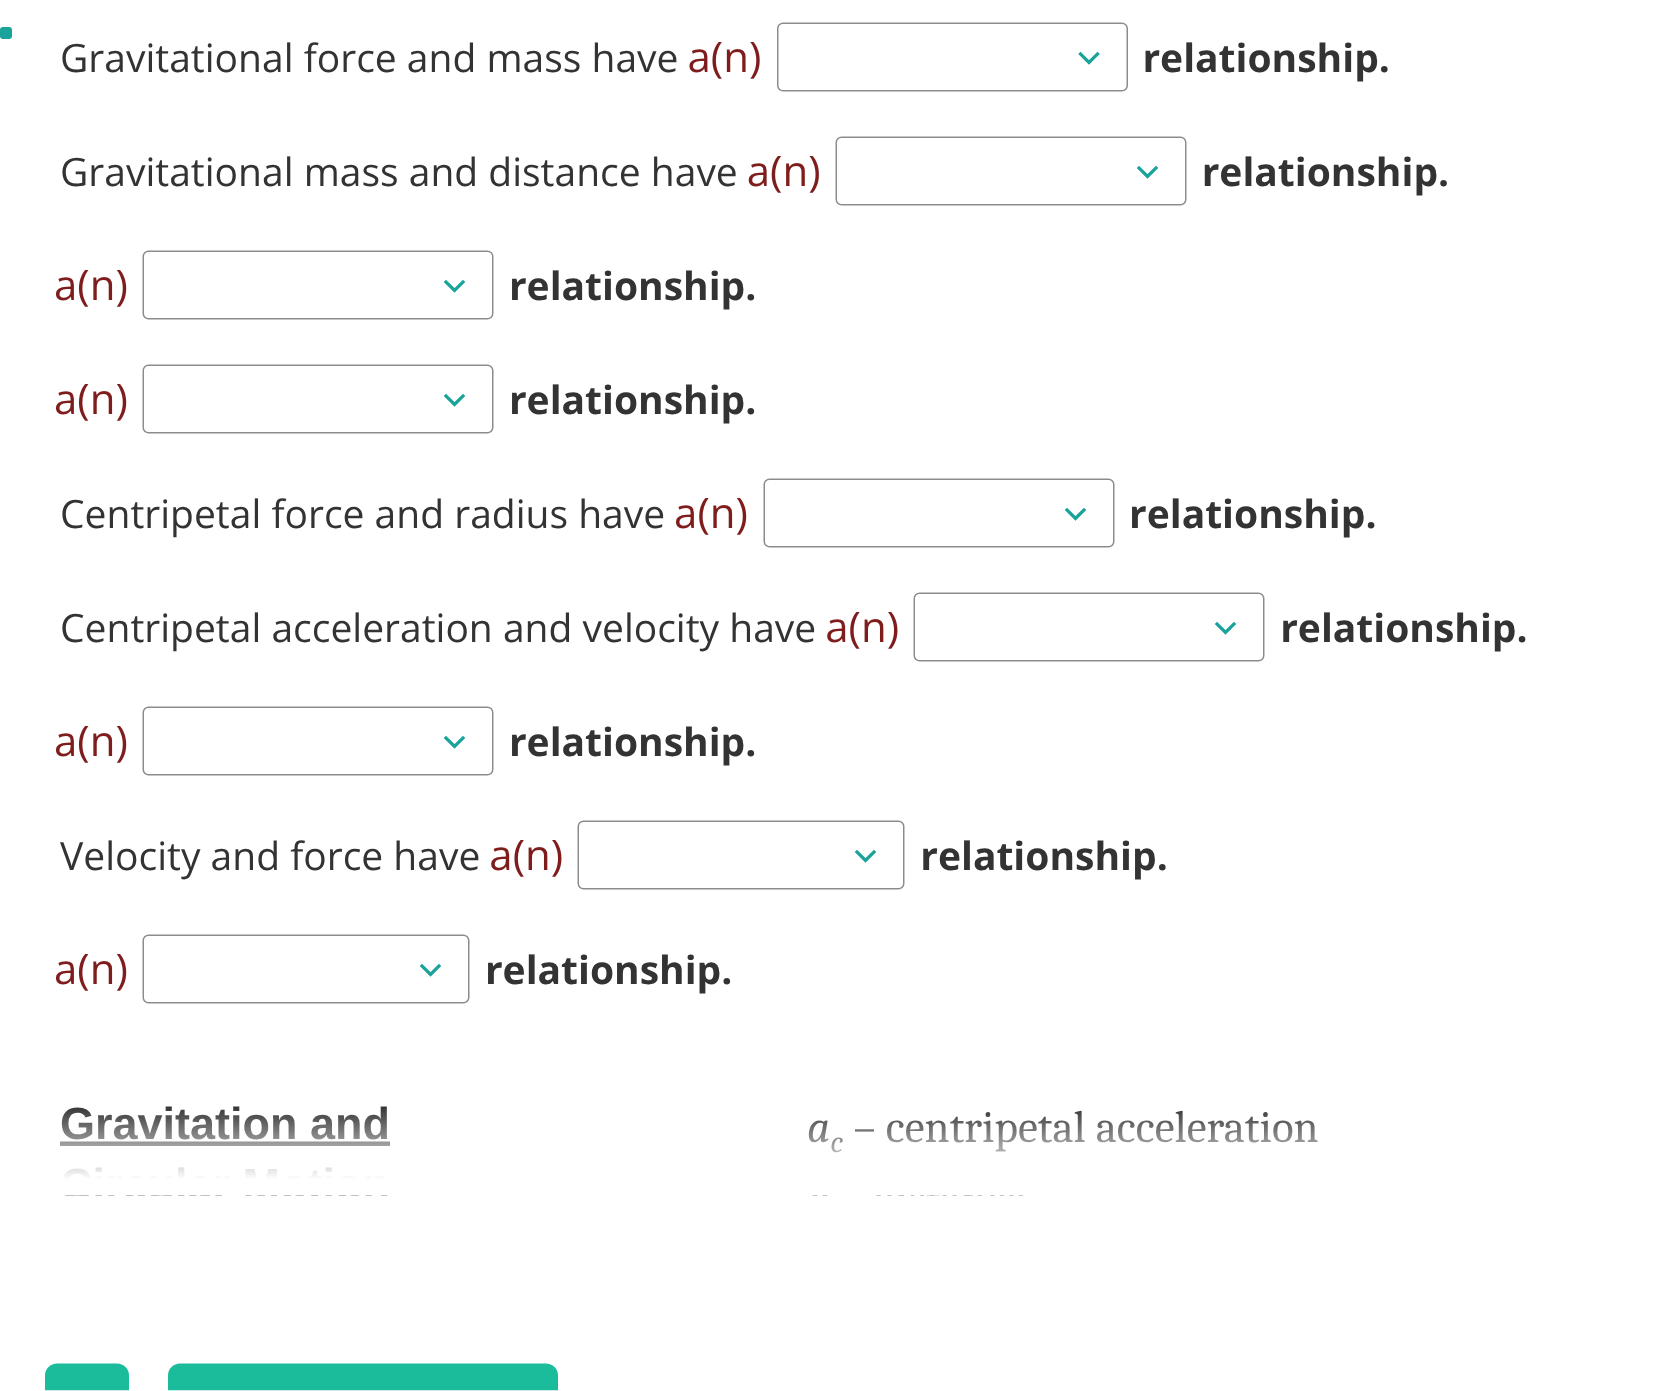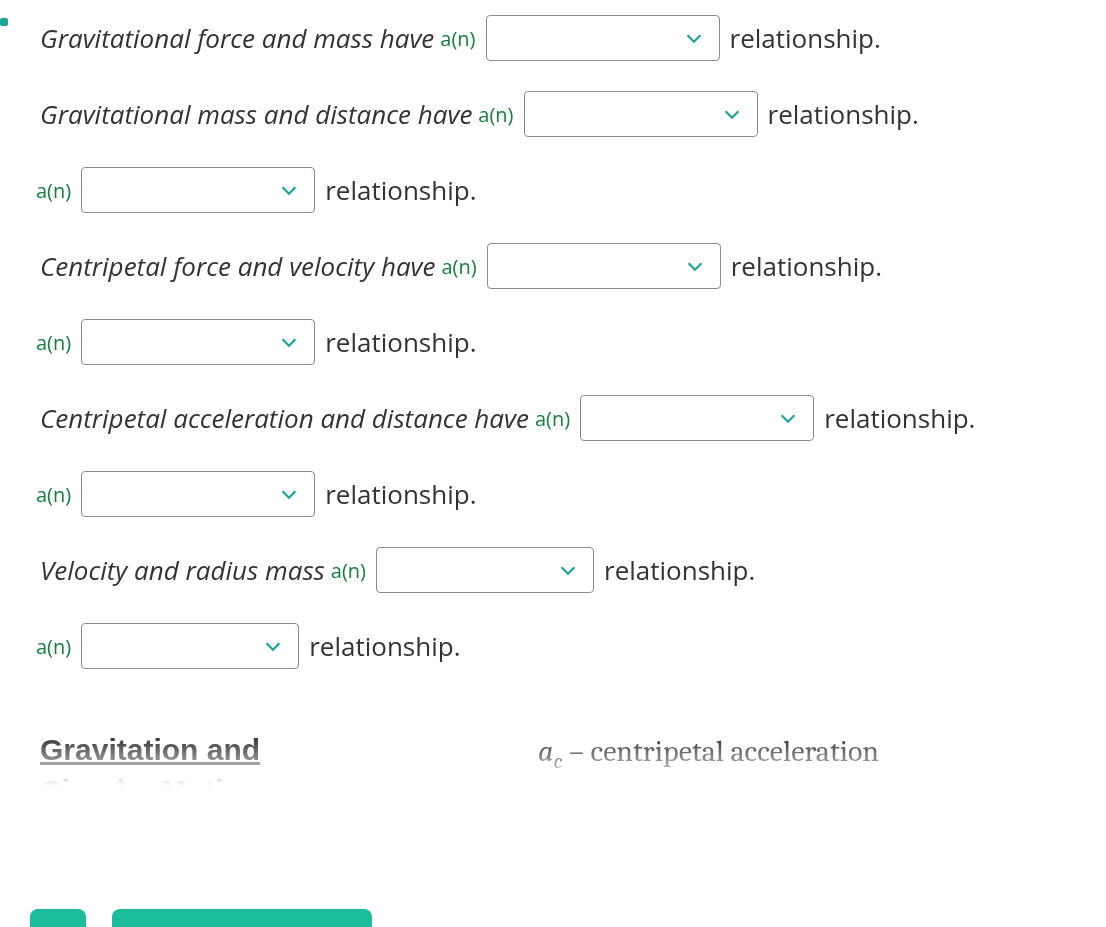--- a/index.html
+++ b/index.html
@@ -8,7 +8,7 @@
   .row{display:flex;align-items:center;gap:10px;height:76px;font-size:26px;color:#333;}
   .marker{width:8px;height:8px;background:#1aa39a;border-radius:2px;margin-left:-40px;margin-right:22px;align-self:flex-start;margin-top:18px;display:none;}
   .row0 .marker{display:block;}
-  .prefix{white-space:nowrap;font-style:italic;}
+  .prefix{white-space:nowrap;}
   .an{color:#15803d;font-size:20px;white-space:nowrap;margin-left:-4px;}
   .select{position:relative;border:1.5px solid #8a8d90;border-radius:4px;height:46px;min-width:230px;display:flex;align-items:center;justify-content:flex-end;padding:0 14px 0 10px;box-sizing:border-box;background:#fff;}
   .select .chev{color:#1aa39a;}

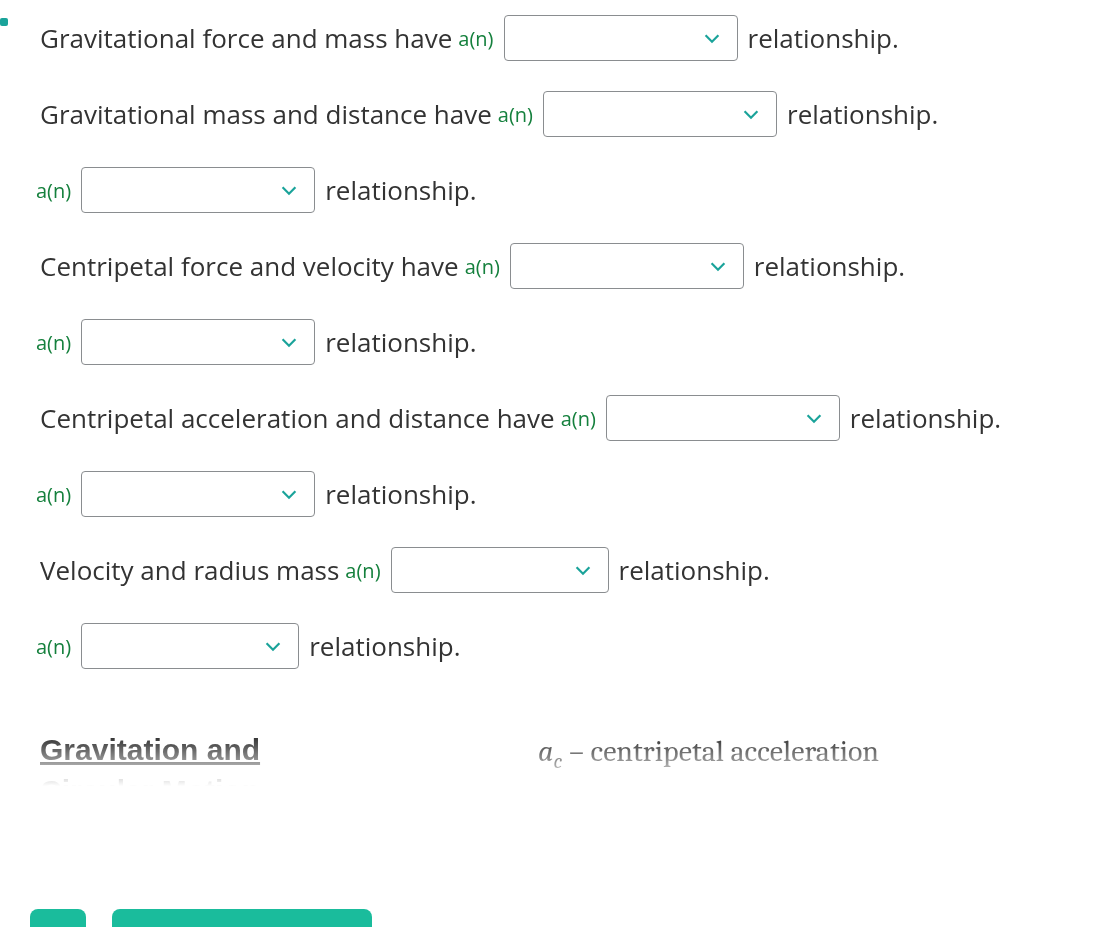--- a/index.html
+++ b/index.html
@@ -9,7 +9,7 @@
   .marker{width:8px;height:8px;background:#1aa39a;border-radius:2px;margin-left:-40px;margin-right:22px;align-self:flex-start;margin-top:18px;display:none;}
   .row0 .marker{display:block;}
   .prefix{white-space:nowrap;}
-  .an{color:#15803d;font-size:20px;white-space:nowrap;margin-left:-4px;}
+  .an{color:#7f1d1d;font-size:28px;white-space:nowrap;margin-left:-4px;}
   .select{position:relative;border:1.5px solid #8a8d90;border-radius:4px;height:46px;min-width:230px;display:flex;align-items:center;justify-content:flex-end;padding:0 14px 0 10px;box-sizing:border-box;background:#fff;}
   .select .chev{color:#1aa39a;}
   .select .chev svg{width:22px;height:22px;display:block;stroke:#1aa39a;stroke-width:2.4;fill:none;}

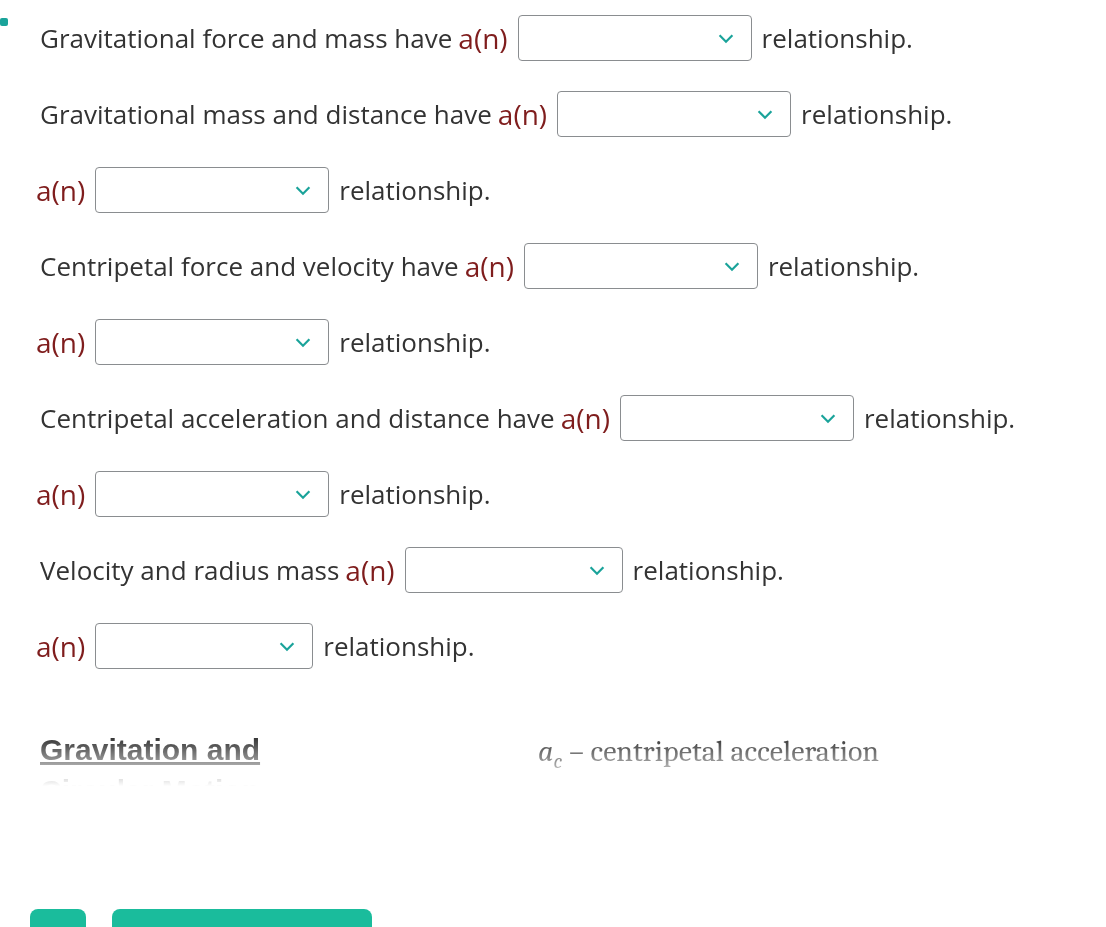--- a/index.html
+++ b/index.html
@@ -13,7 +13,7 @@
   .select{position:relative;border:1.5px solid #8a8d90;border-radius:4px;height:46px;min-width:230px;display:flex;align-items:center;justify-content:flex-end;padding:0 14px 0 10px;box-sizing:border-box;background:#fff;}
   .select .chev{color:#1aa39a;}
   .select .chev svg{width:22px;height:22px;display:block;stroke:#1aa39a;stroke-width:2.4;fill:none;}
-  .suffix{white-space:nowrap;}
+  .suffix{white-space:nowrap;font-weight:bold;}
   .formula-area{display:flex;margin-top:46px;padding-right:30px;}
   .left-col{flex:0 0 50%;padding-left:40px;box-sizing:border-box;}
   .right-col{flex:0 0 50%;}

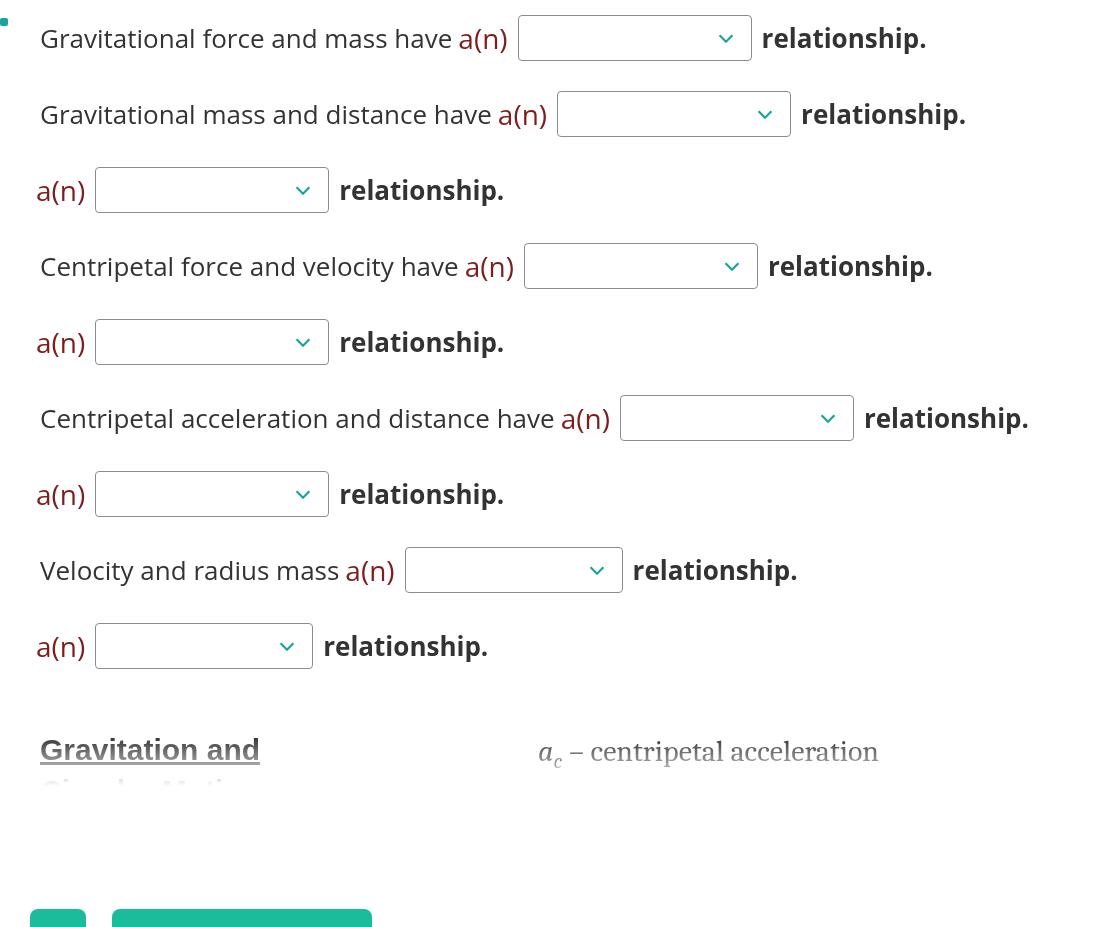--- a/index.html
+++ b/index.html
@@ -73,7 +73,6 @@
       <span class="suffix">relationship.</span>
     </div>
     <div class="row row3">
-      <span class="prefix">Centripetal force and velocity have</span>
       <span class="an">a(n)</span>
       <div class="select" style="min-width: 234px; width: 234px;">
         <span class="chev">

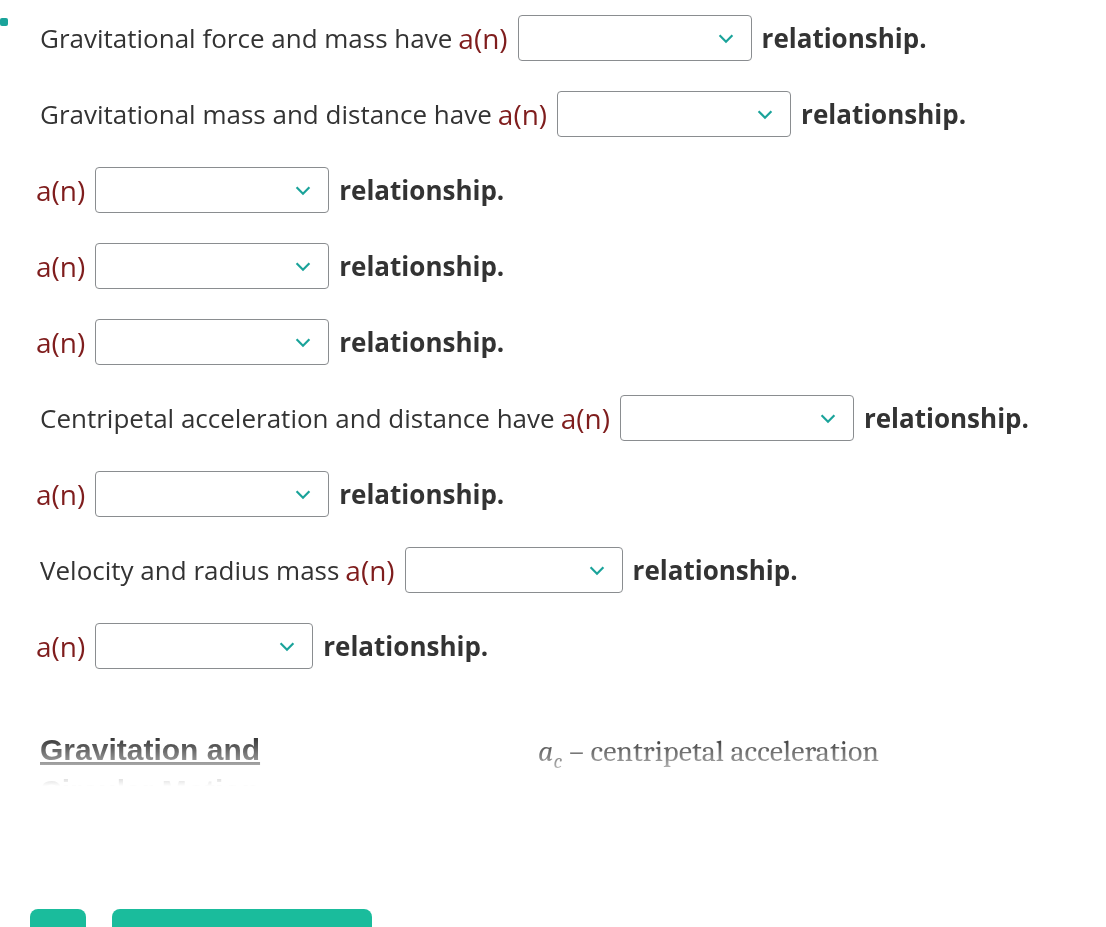--- a/index.html
+++ b/index.html
@@ -84,6 +84,7 @@
       <span class="suffix">relationship.</span>
     </div>
     <div class="row row4">
+      <span class="prefix">Centripetal force and radius have</span>
       <span class="an">a(n)</span>
       <div class="select" style="min-width: 234px; width: 234px;">
         <span class="chev">

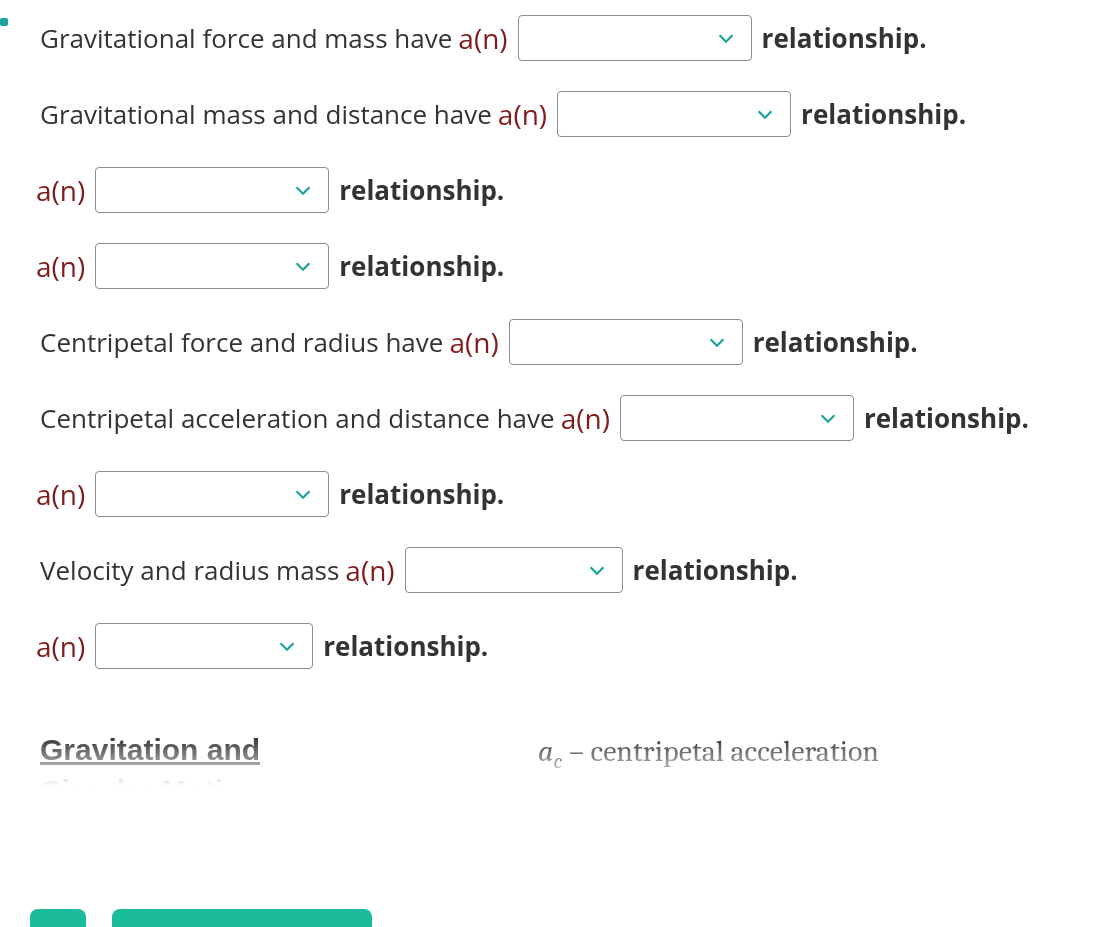--- a/index.html
+++ b/index.html
@@ -96,7 +96,7 @@
       <span class="suffix">relationship.</span>
     </div>
     <div class="row row5">
-      <span class="prefix">Centripetal acceleration and distance have</span>
+      <span class="prefix">Centripetal acceleration and velocity have</span>
       <span class="an">a(n)</span>
       <div class="select" style="min-width: 234px; width: 234px;">
         <span class="chev">

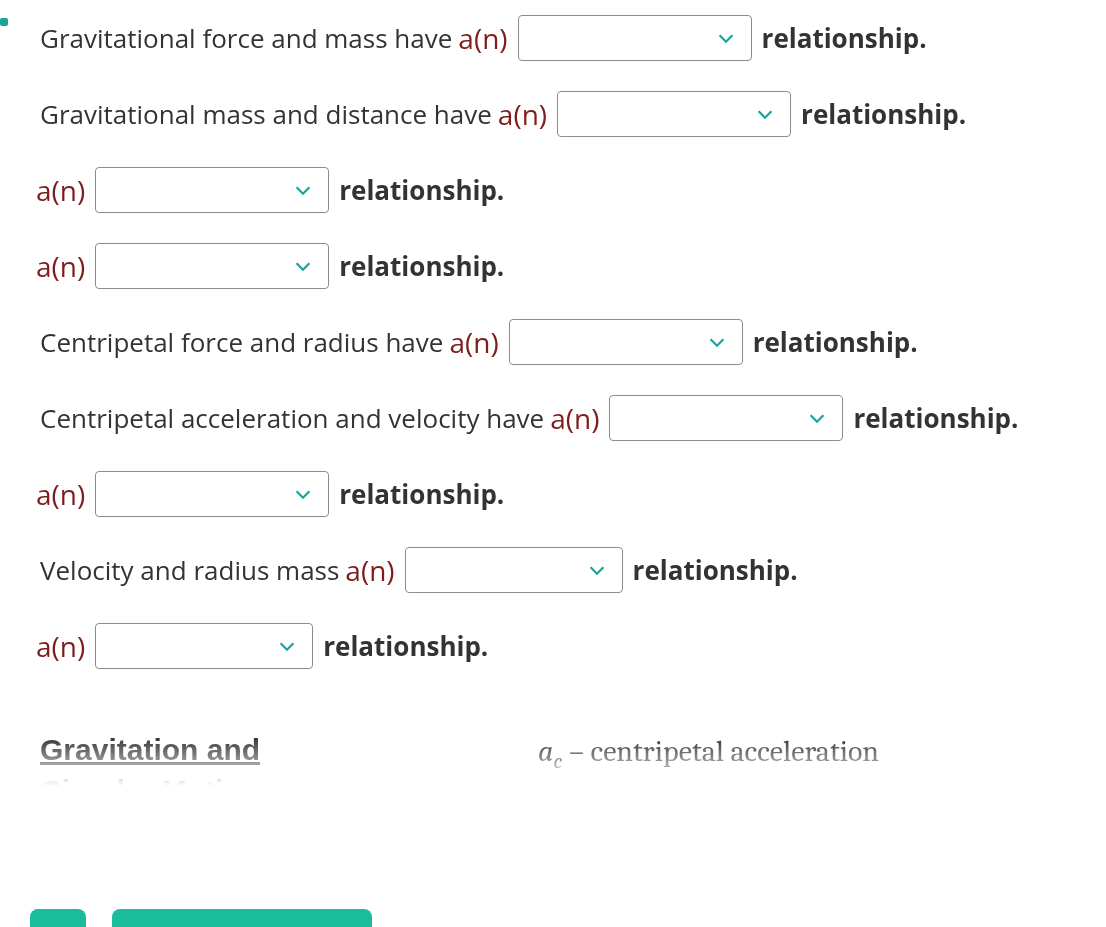--- a/index.html
+++ b/index.html
@@ -119,7 +119,7 @@
       <span class="suffix">relationship.</span>
     </div>
     <div class="row row7">
-      <span class="prefix">Velocity and radius mass</span>
+      <span class="prefix">Velocity and force have</span>
       <span class="an">a(n)</span>
       <div class="select" style="min-width: 218px; width: 218px;">
         <span class="chev">

